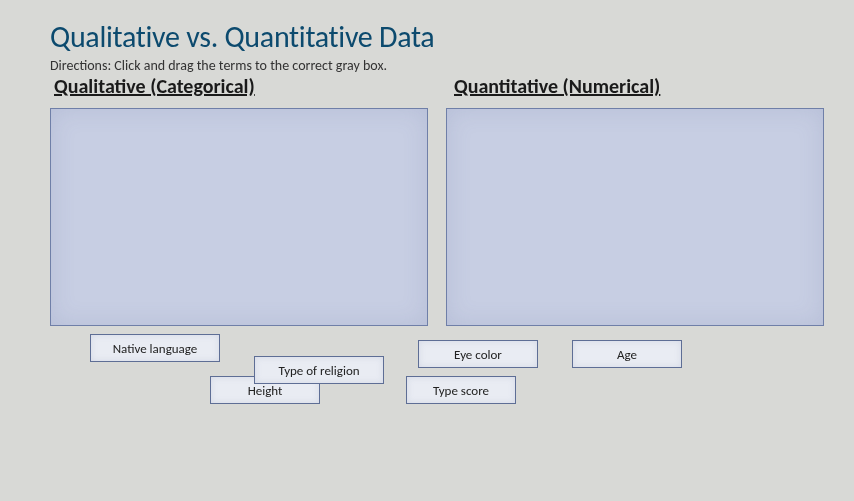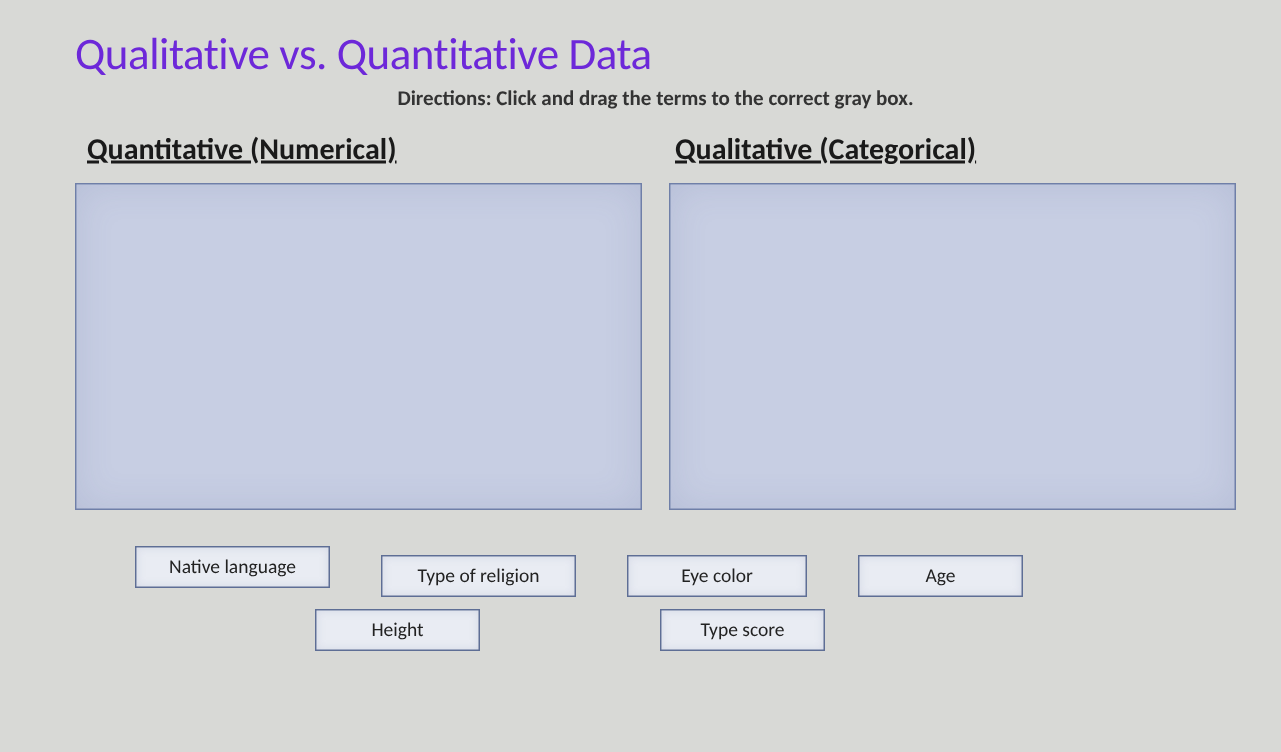--- a/index.html
+++ b/index.html
@@ -15,7 +15,7 @@
   .title {
     font-size: 30px;
     font-weight: 400;
-    color: #6d28d9;
+    color: #0c4a6e;
     letter-spacing: -0.3px;
     margin-bottom: 2px;
   }

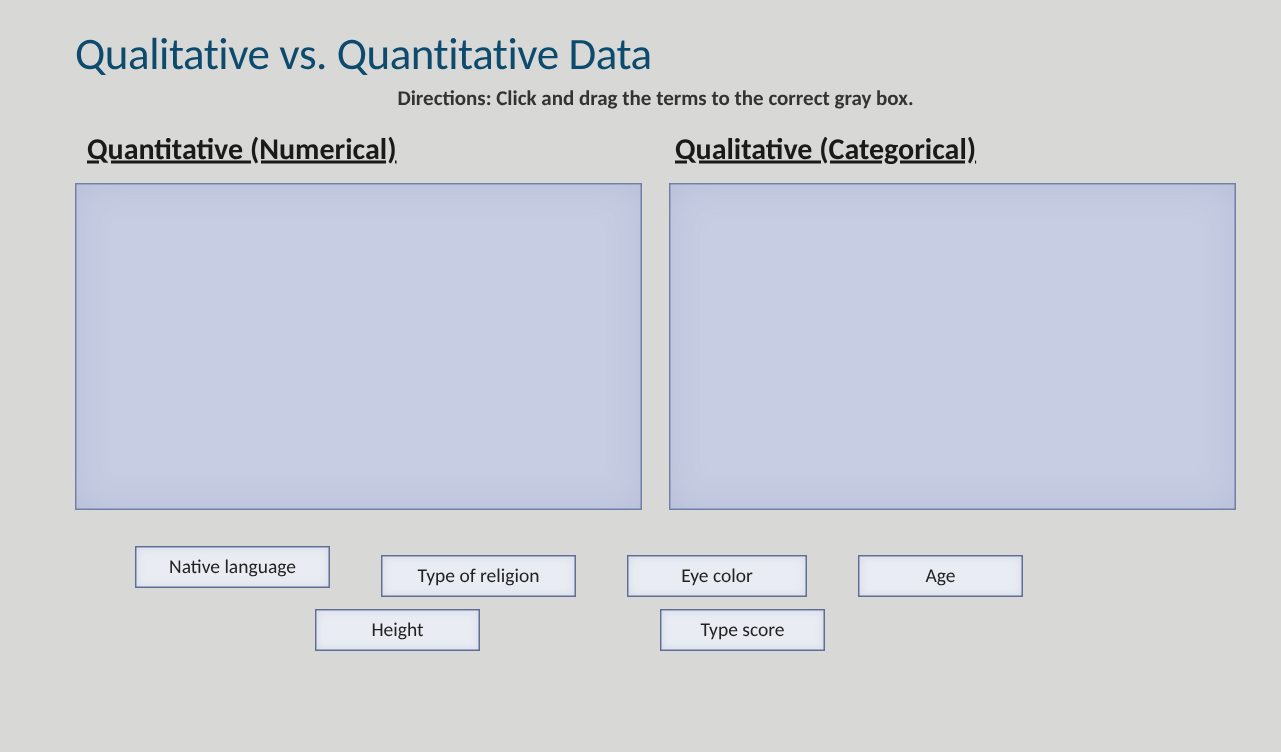--- a/index.html
+++ b/index.html
@@ -21,10 +21,8 @@
   }
   .directions {
     font-size: 14px;
-    font-weight: 700;
+    font-weight: 400;
     color: #333;
-    margin-bottom: 14px;
-    text-align: center;
   }
   .columns {
     display: flex;

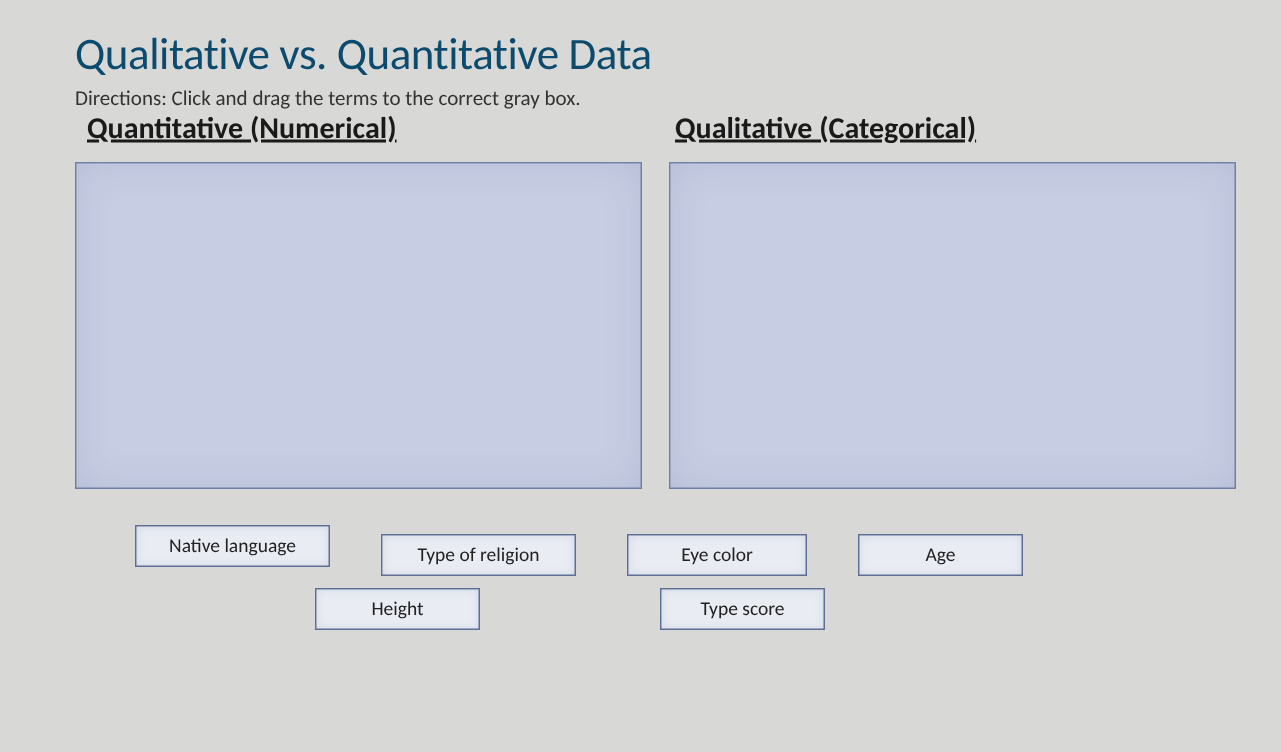--- a/index.html
+++ b/index.html
@@ -89,11 +89,11 @@
 
 <div class="columns">
   <div class="col">
-    <div class="col-head right">Quantitative (Numerical)</div>
+    <div class="col-head">Qualitative (Categorical)</div>
     <div class="dropzone"></div>
   </div>
   <div class="col">
-    <div class="col-head">Qualitative (Categorical)</div>
+    <div class="col-head right">Quantitative (Numerical)</div>
     <div class="dropzone"></div>
   </div>
 </div>

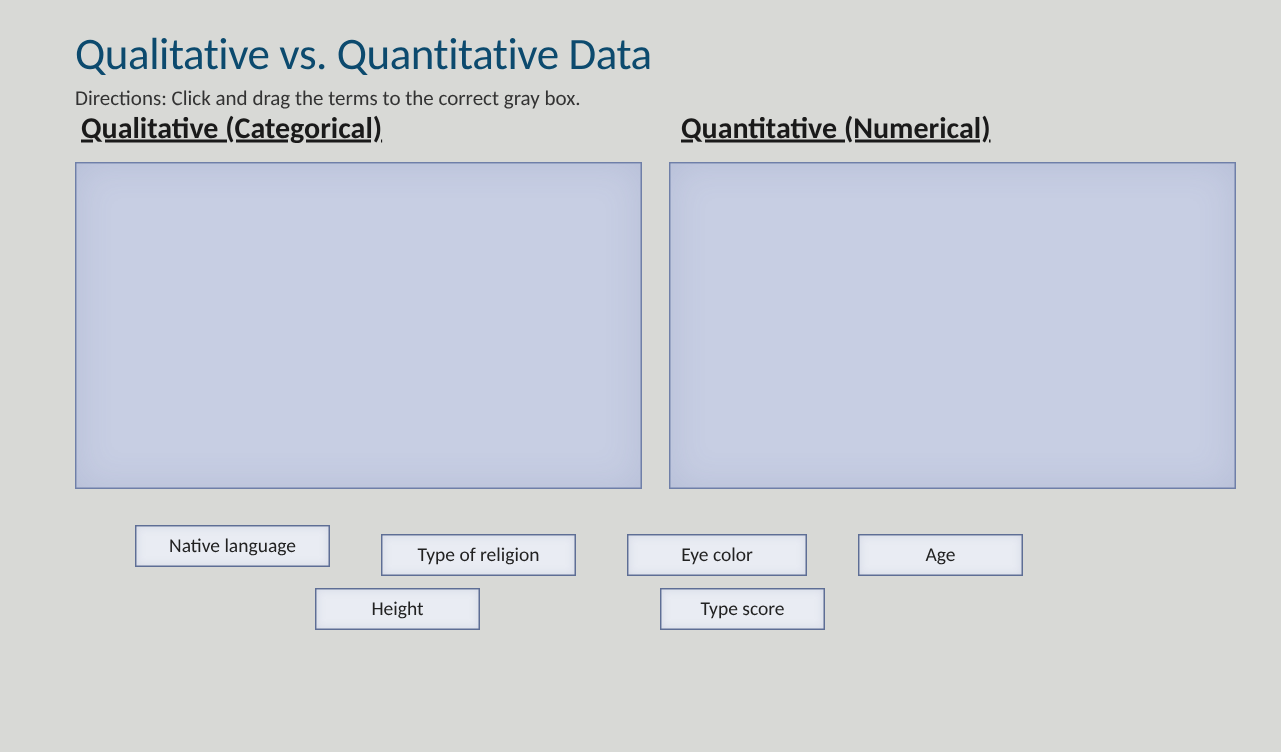--- a/index.html
+++ b/index.html
@@ -50,7 +50,7 @@
     box-shadow: inset 0 0 25px rgba(90,100,150,0.15);
   }
   .terms-area {
-    margin-top: 24px;
+    margin-top: 8px;
     padding-left: 40px;
     display: flex;
     flex-wrap: wrap;

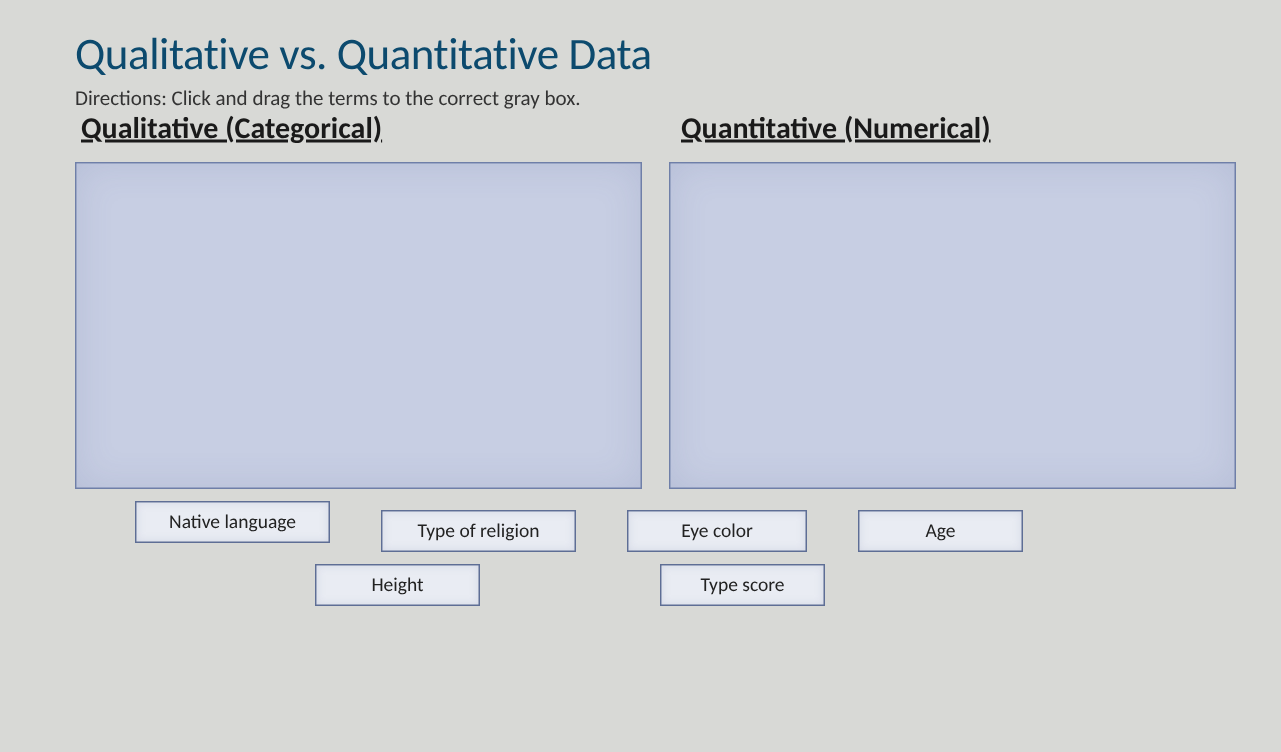--- a/index.html
+++ b/index.html
@@ -75,7 +75,7 @@
   .row1 { display:flex; gap:34px; margin-bottom:14px; align-items:center; }
   .row2 { display:flex; gap:34px; margin-left:120px; align-items:center; }
   .term.nl { min-width:130px; }
-  .term.tr { min-width:130px; position:relative; top:6px; }
+  .term.tr { min-width:130px; position:relative; top:22px; }
   .term.age { min-width:110px; position:relative; top:6px; }
   .term.ec { min-width:120px; position:relative; top:6px; }
   .term.ht { min-width:110px; }

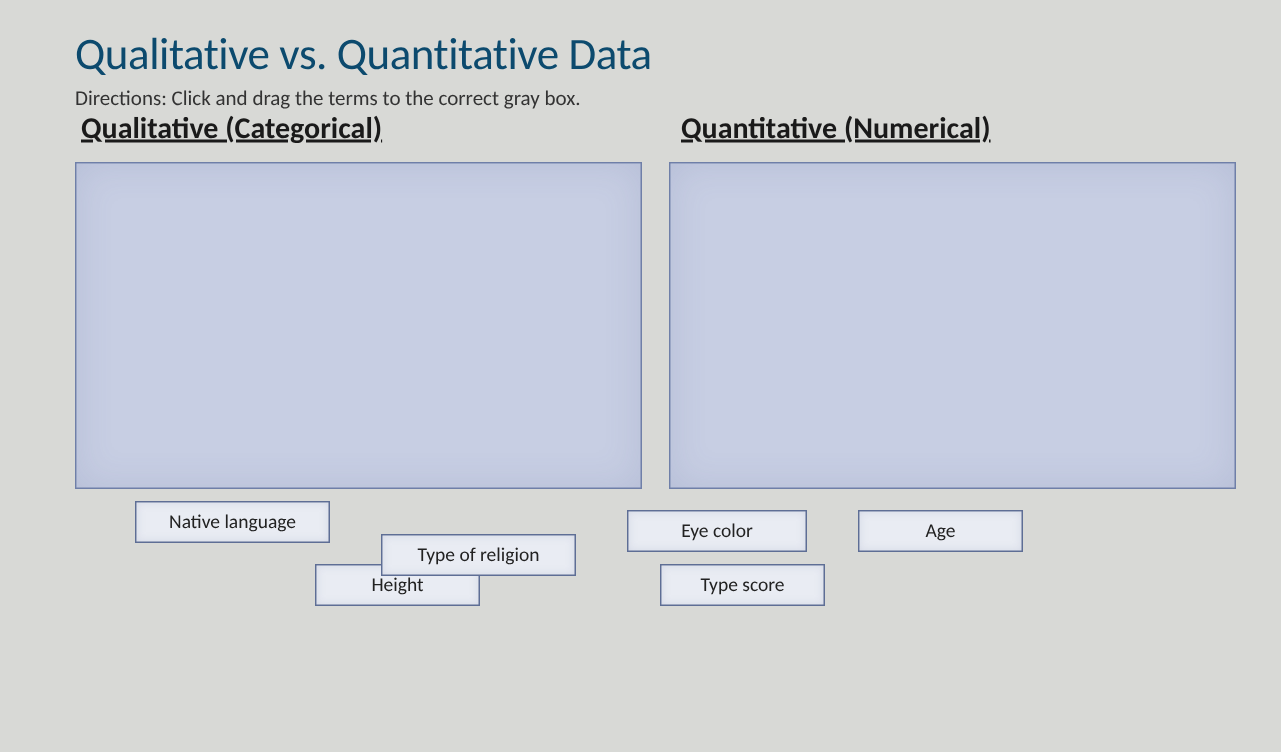--- a/index.html
+++ b/index.html
@@ -73,7 +73,7 @@
     box-shadow: inset 0 0 6px rgba(150,160,190,0.25);
   }
   .row1 { display:flex; gap:34px; margin-bottom:14px; align-items:center; }
-  .row2 { display:flex; gap:34px; margin-left:120px; align-items:center; }
+  .row2 { display:flex; margin-left:120px; align-items:center; }
   .term.nl { min-width:130px; }
   .term.tr { min-width:130px; position:relative; top:22px; }
   .term.age { min-width:110px; position:relative; top:6px; }

